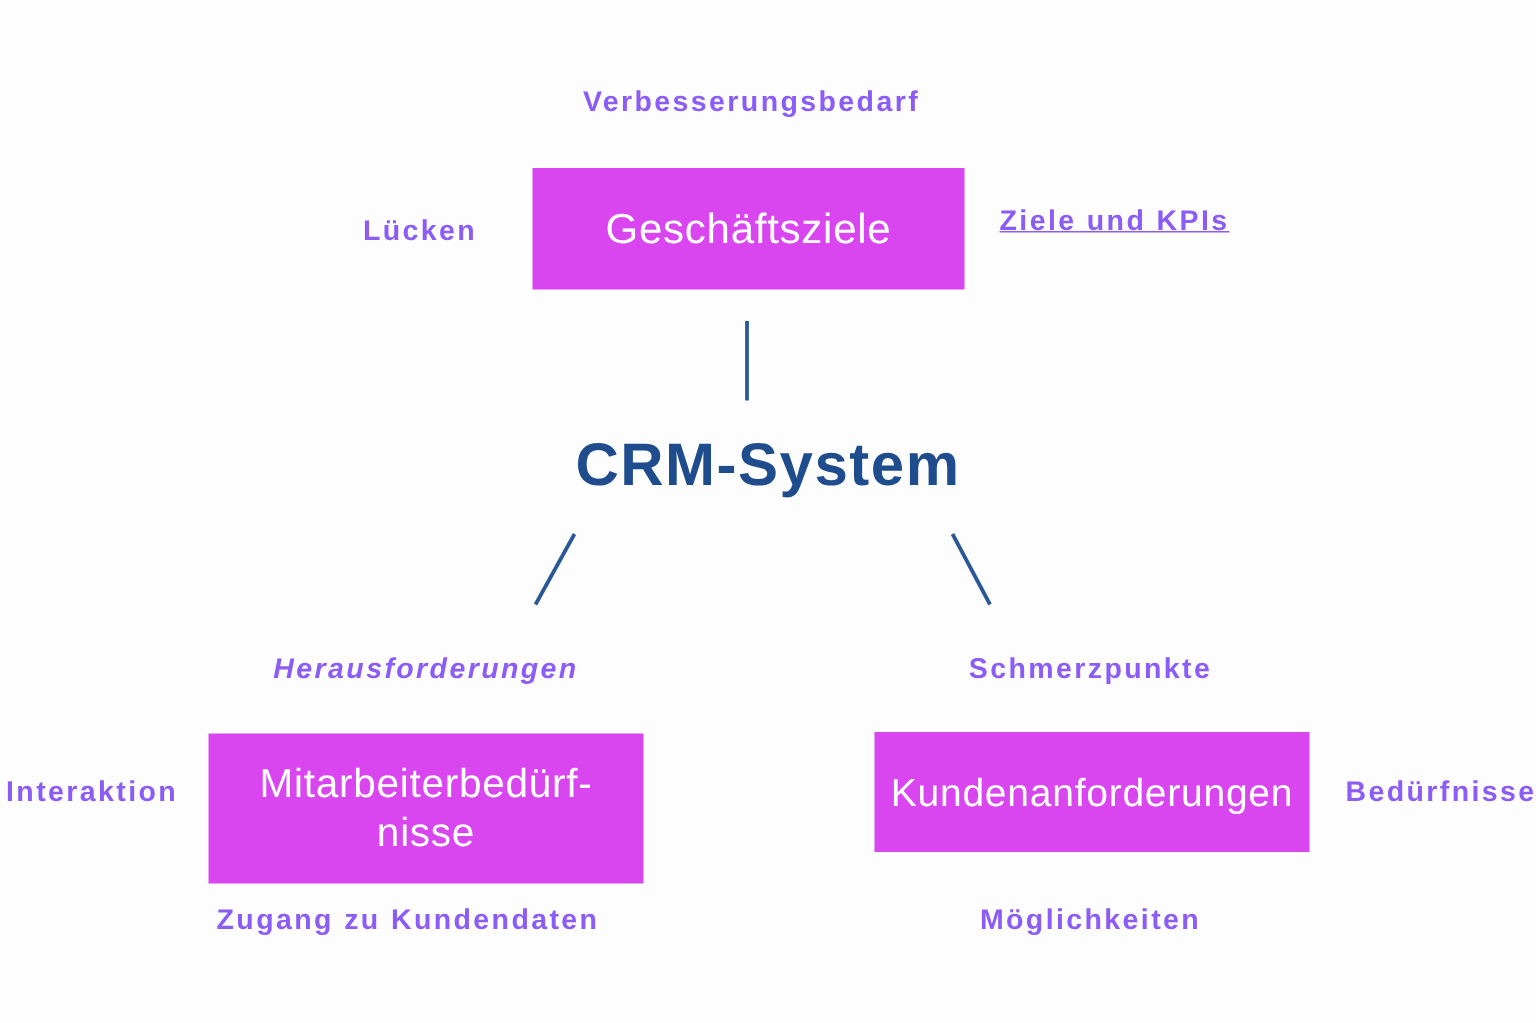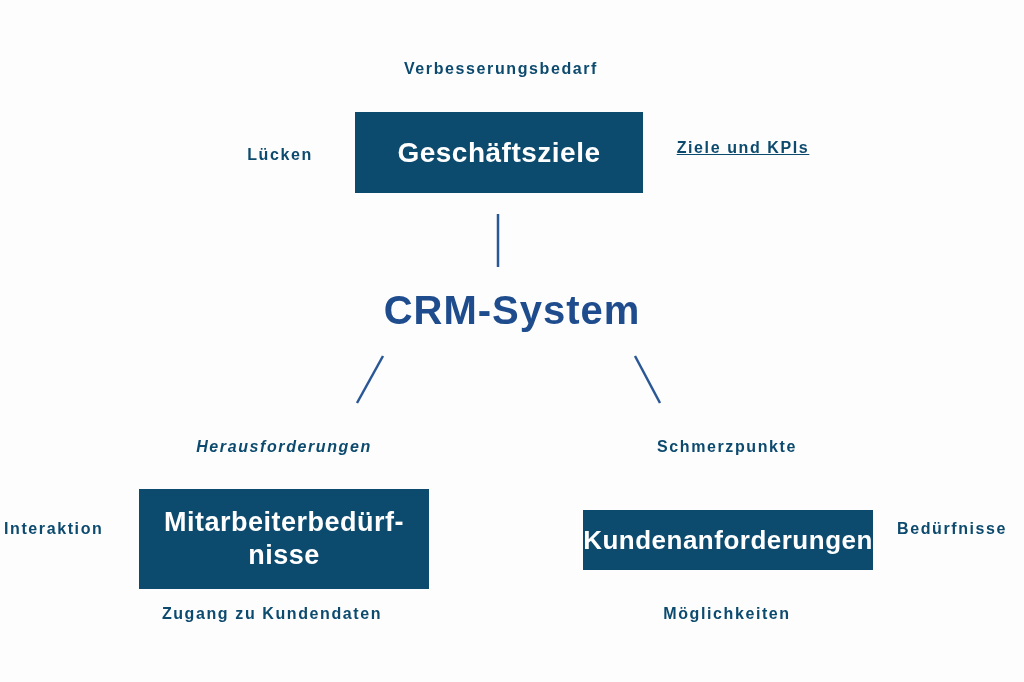--- a/index.html
+++ b/index.html
@@ -64,8 +64,8 @@
   }
   .sat {
     position: absolute;
-    color: #0c4a6e;
-    font-size: 16px;
+    color: #8b5cf6;
+    font-size: 19px;
     line-height: 22px;
     font-weight: 600;
     letter-spacing: 1.6px;

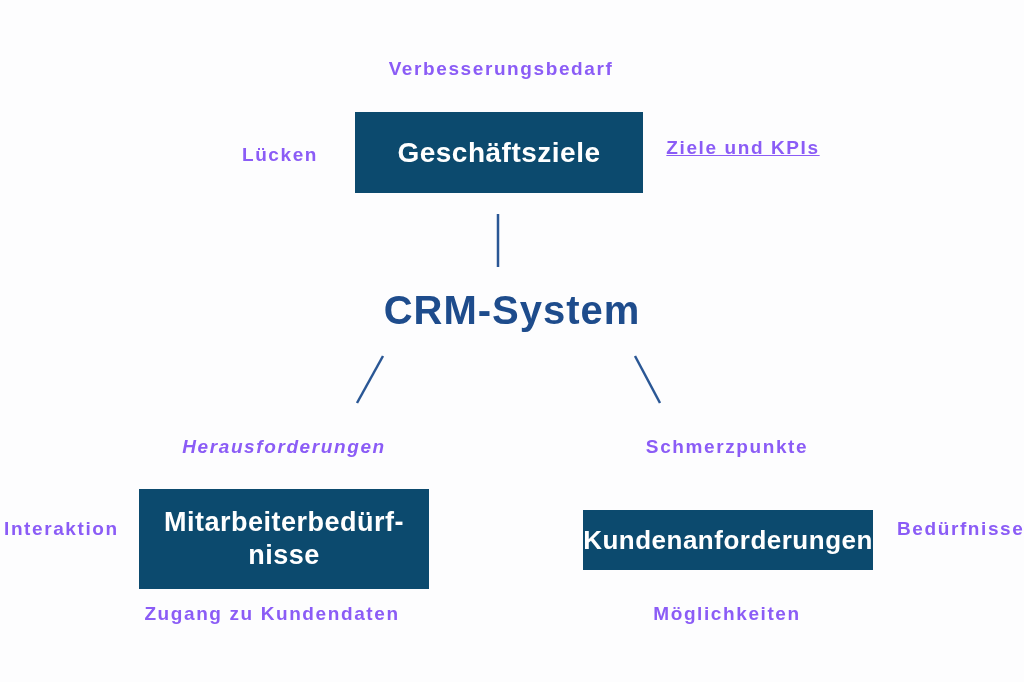--- a/index.html
+++ b/index.html
@@ -35,7 +35,7 @@
   }
   .node {
     position: absolute;
-    background: #0c4a6e;
+    background: #d946ef;
     color: #ffffff;
     display: flex;
     align-items: center;
@@ -43,7 +43,6 @@
     text-align: center;
     letter-spacing: 0.5px;
     white-space: pre-line;
-    font-weight: bold;
   }
   .node-top {
     left: 355px; top: 112px;

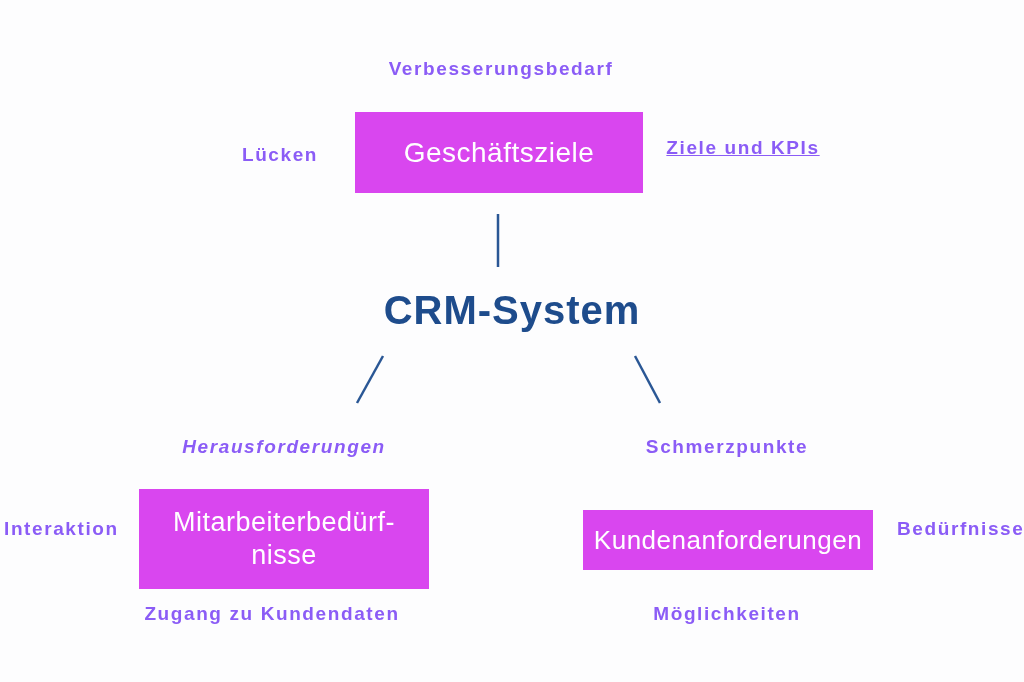--- a/index.html
+++ b/index.html
@@ -57,9 +57,8 @@
   }
   .node-br {
     left: 583px; top: 488px;
-    width: 290px; height: 60px;
+    width: 290px; height: 80px;
     font-size: 26px;
-    margin-top: 22px;
   }
   .sat {
     position: absolute;

